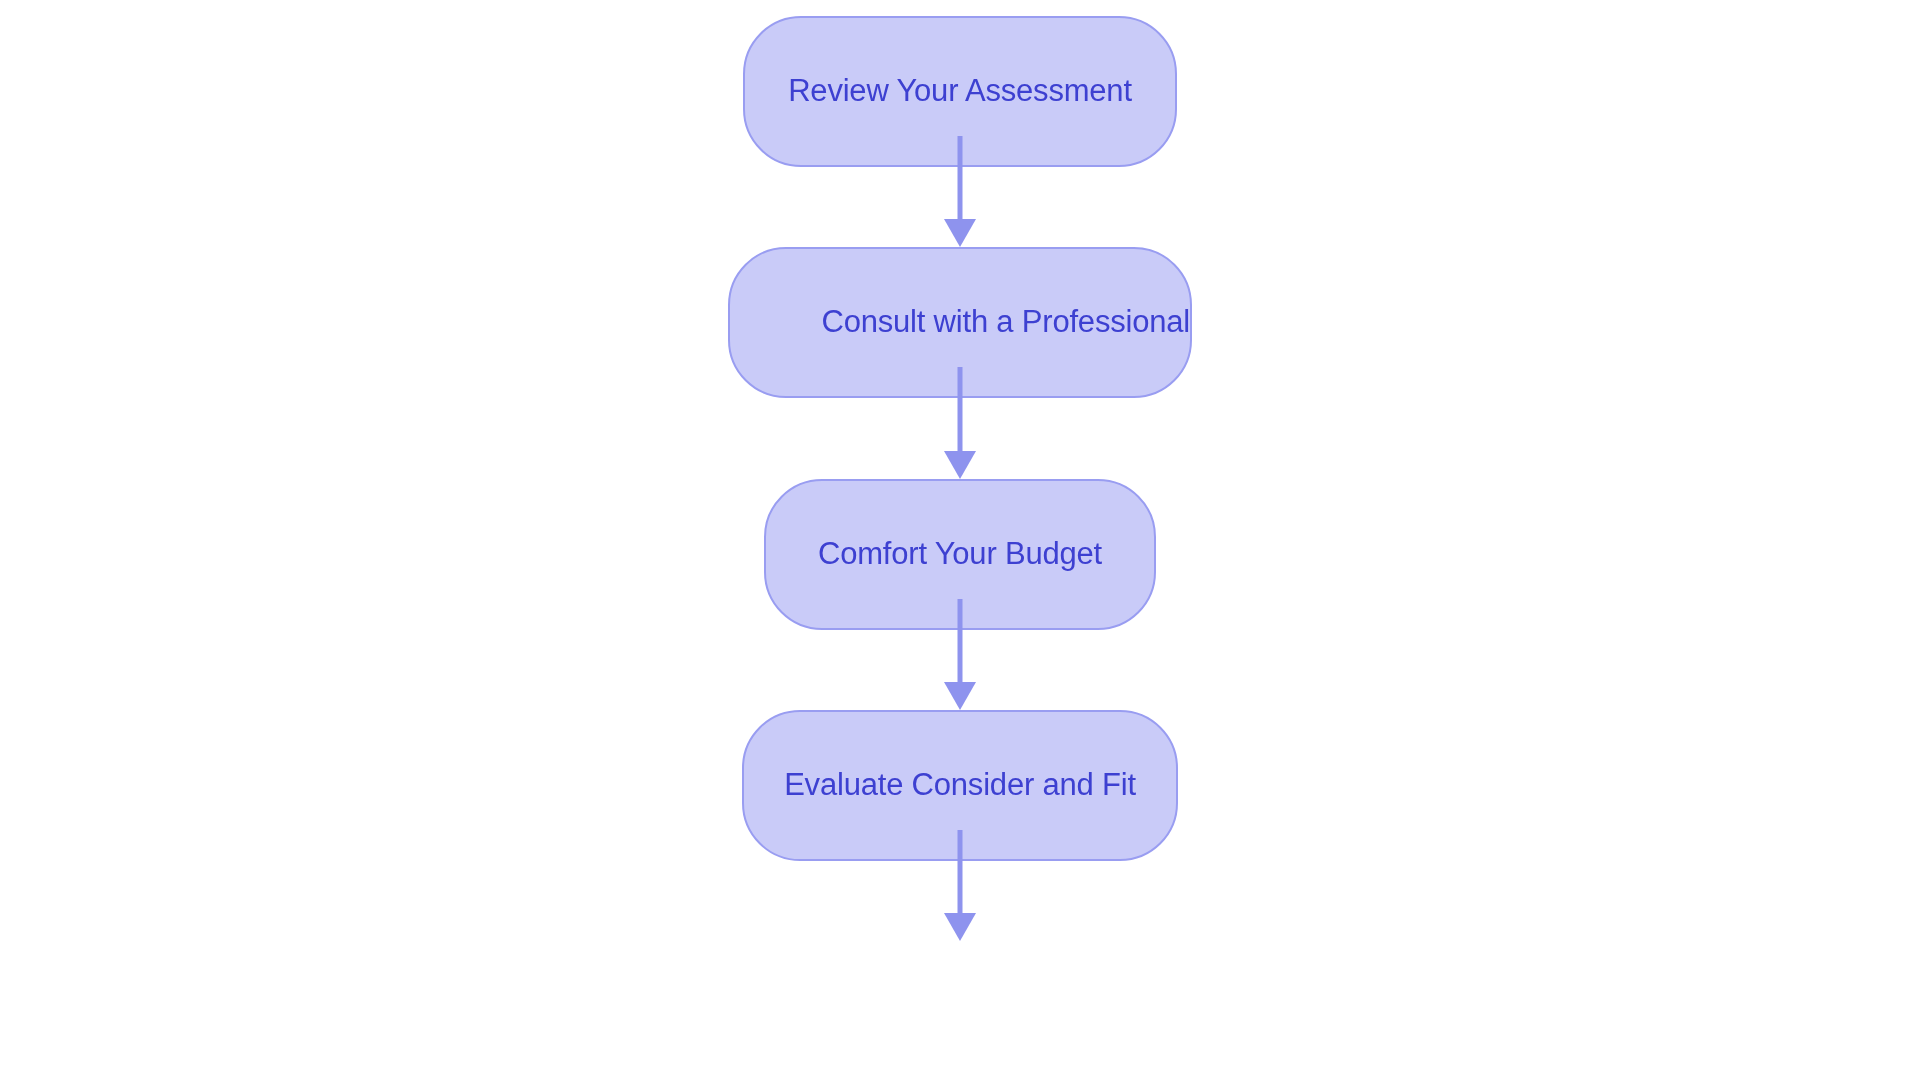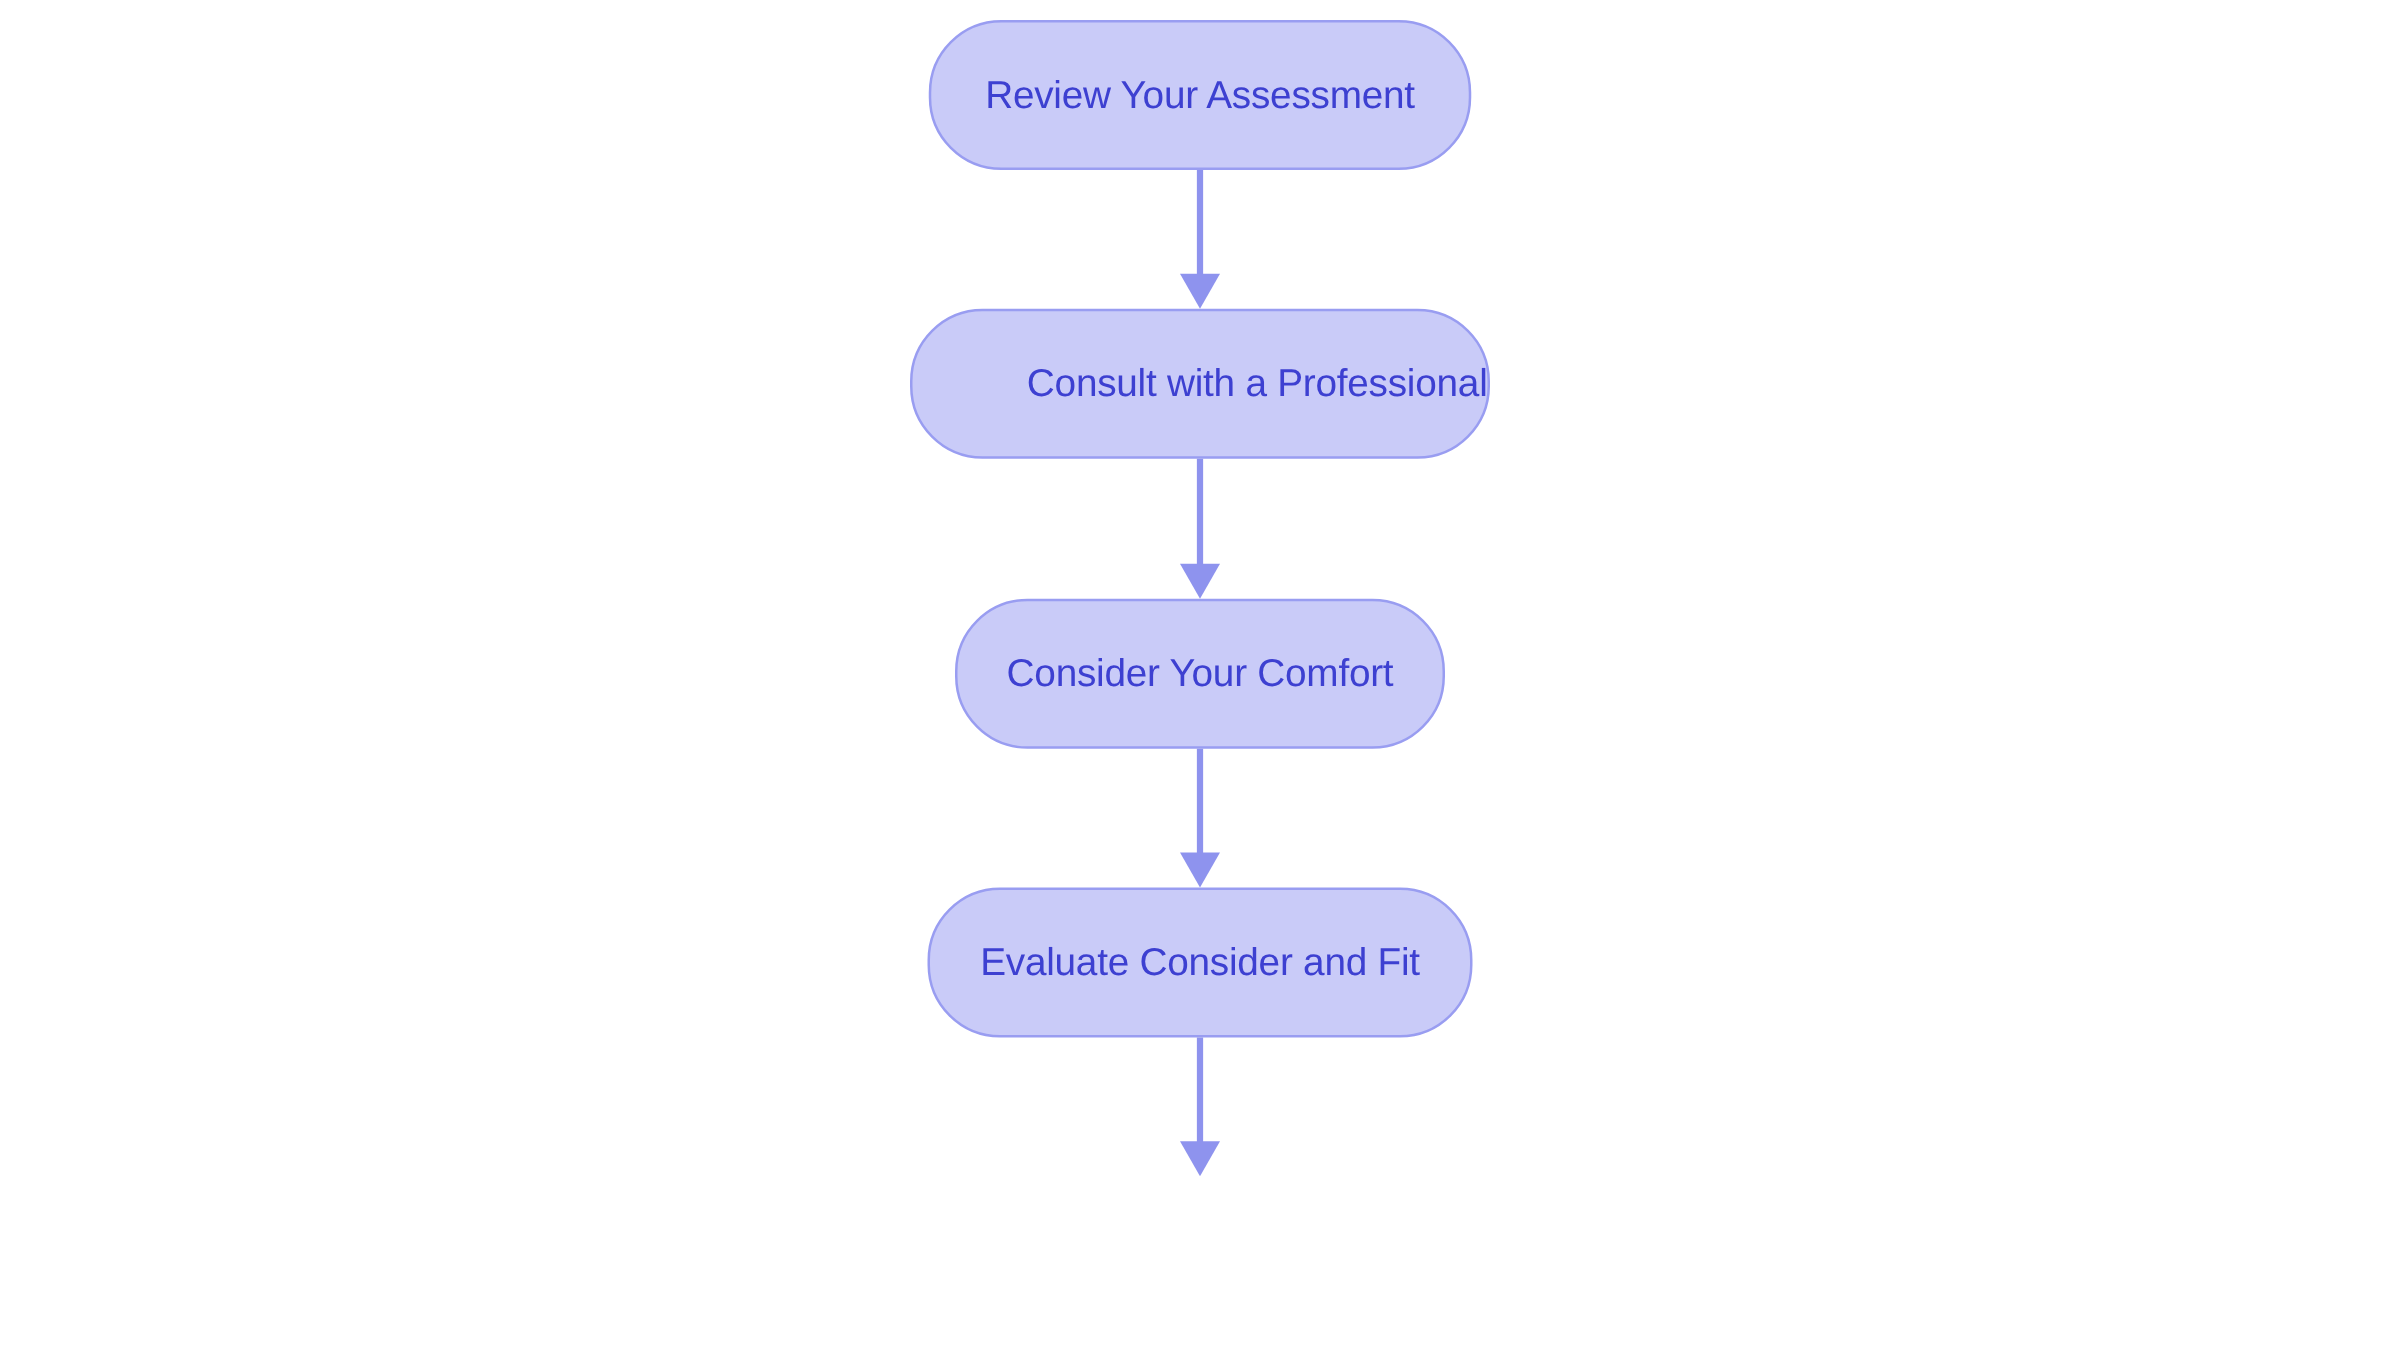--- a/index.html
+++ b/index.html
@@ -24,7 +24,7 @@
     position: absolute;
     left: 50%;
     transform: translateX(-50%);
-    height: 120px;
+    height: 151px;
     border: 2px solid var(--node-border);
     border-radius: 58px;
     background: var(--node-fill);

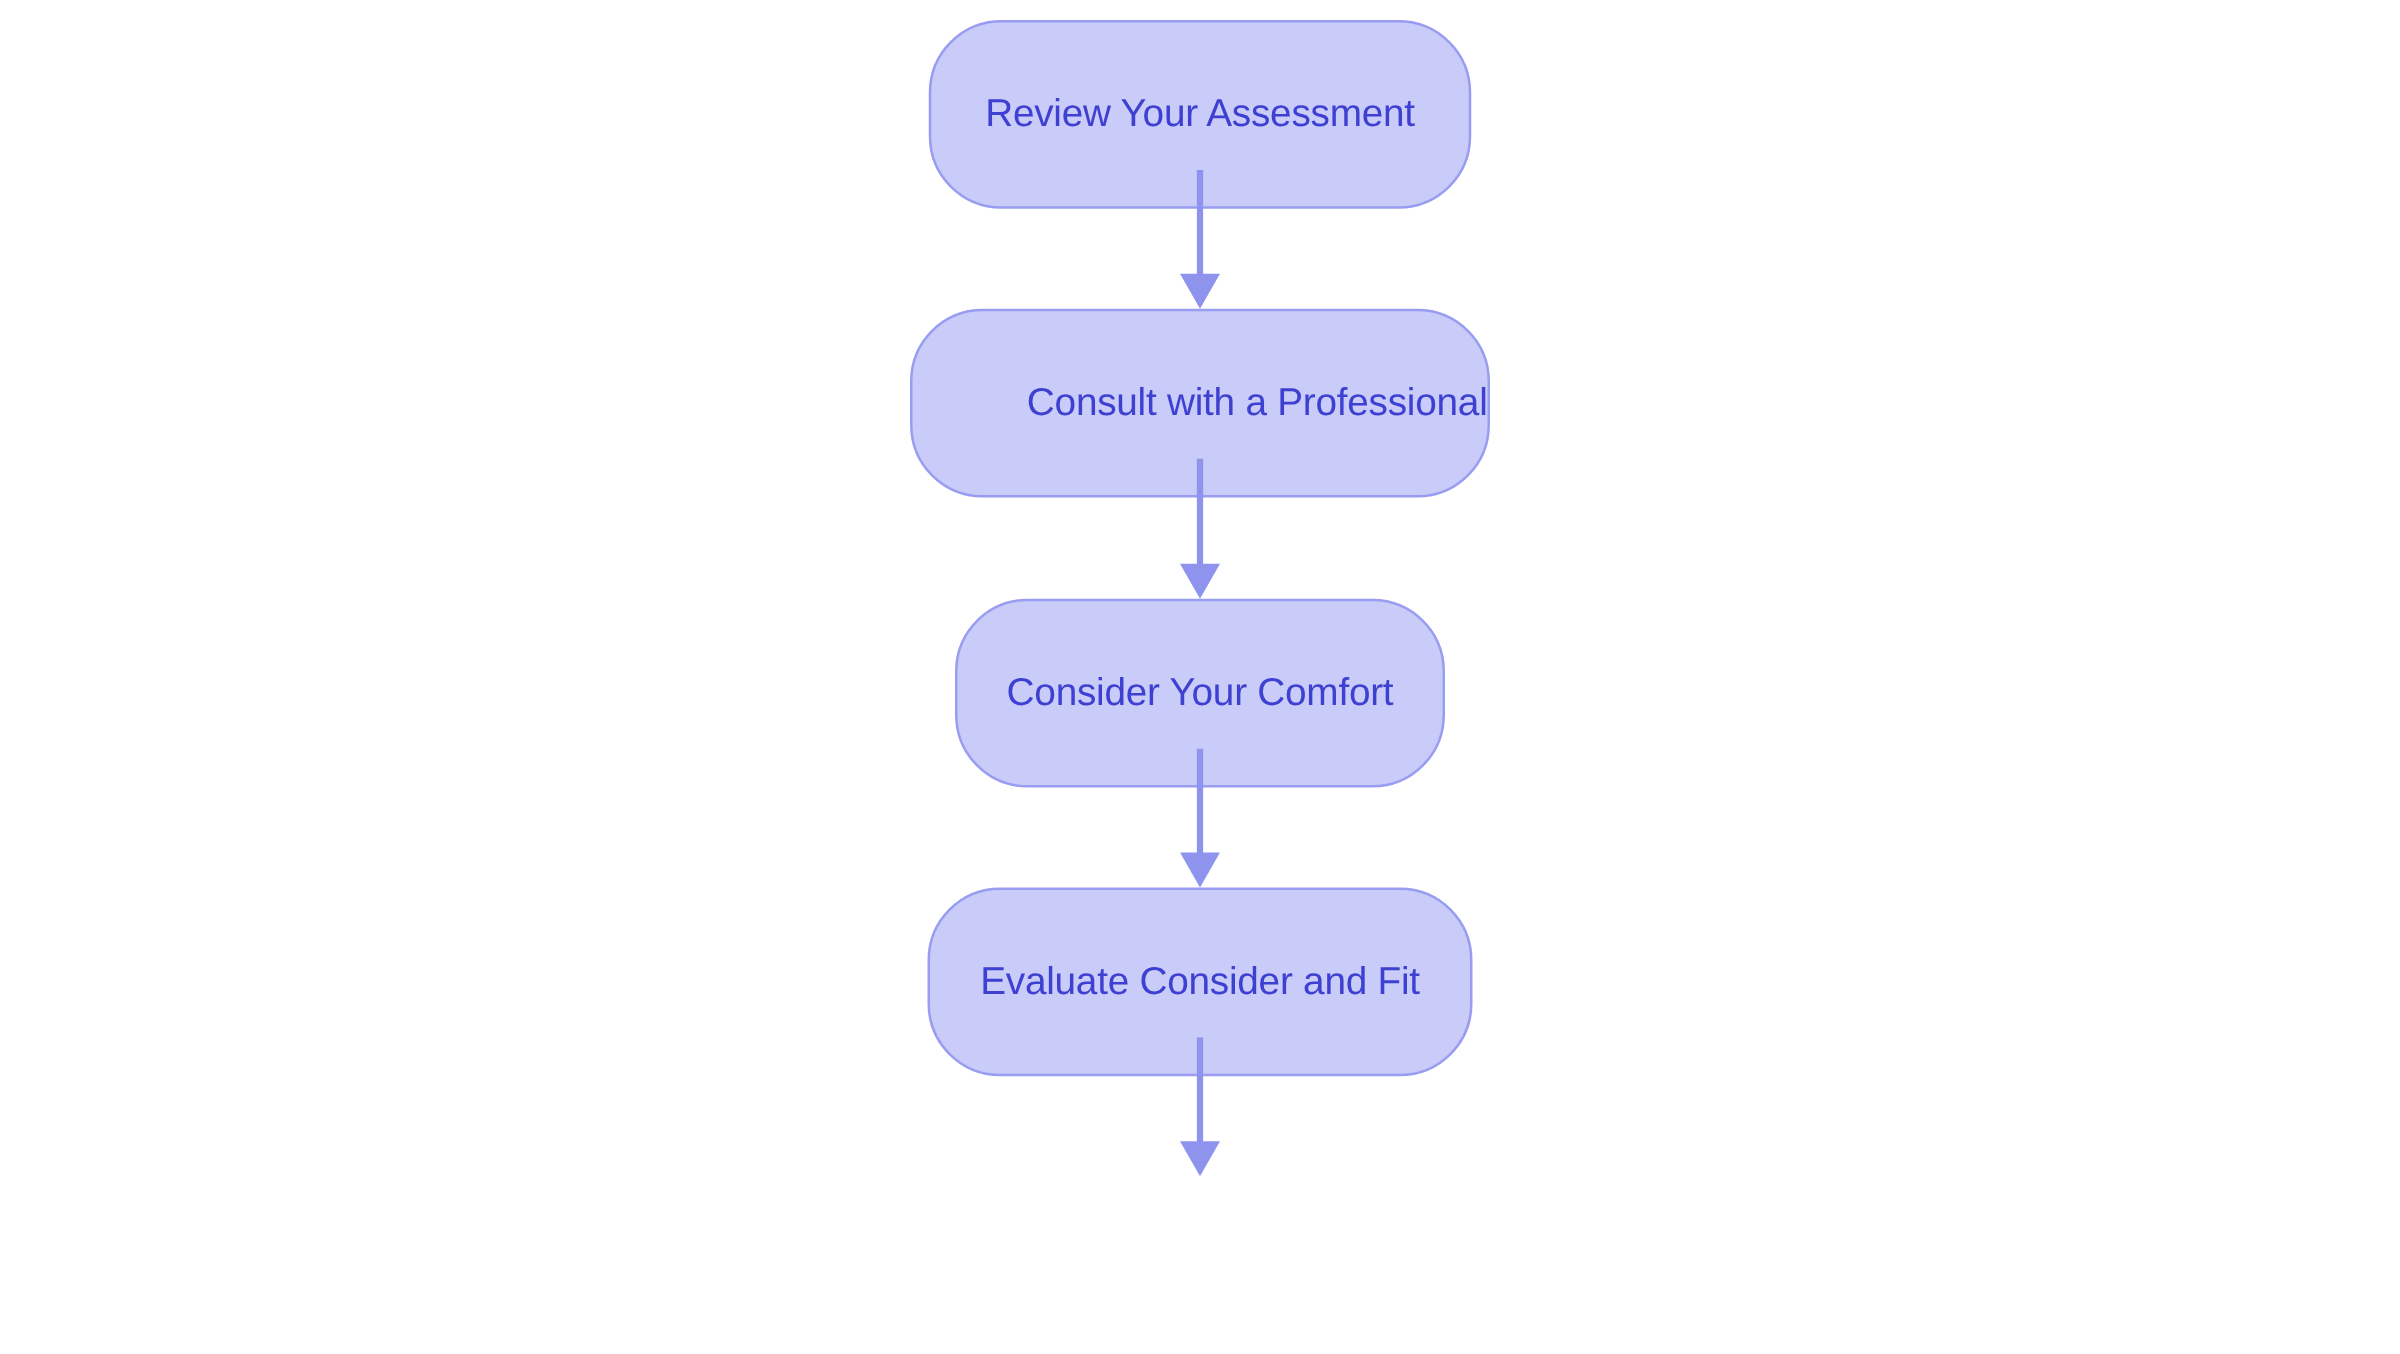--- a/index.html
+++ b/index.html
@@ -104,7 +104,7 @@
   </div>
 
   <div class="flow-node node-3">
-    <span class="node-label">Consider Your Comfort</span>
+    <span class="node-label">Comfort Your Budget</span>
   </div>
 
   <div class="flow-arrow arrow-3">

